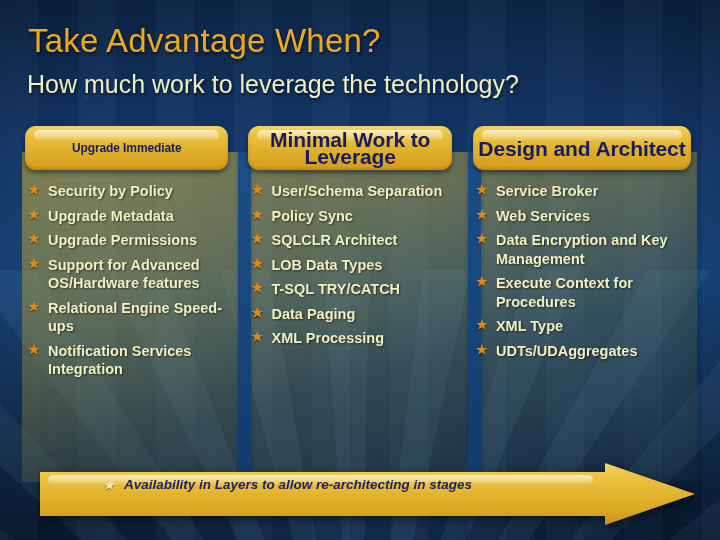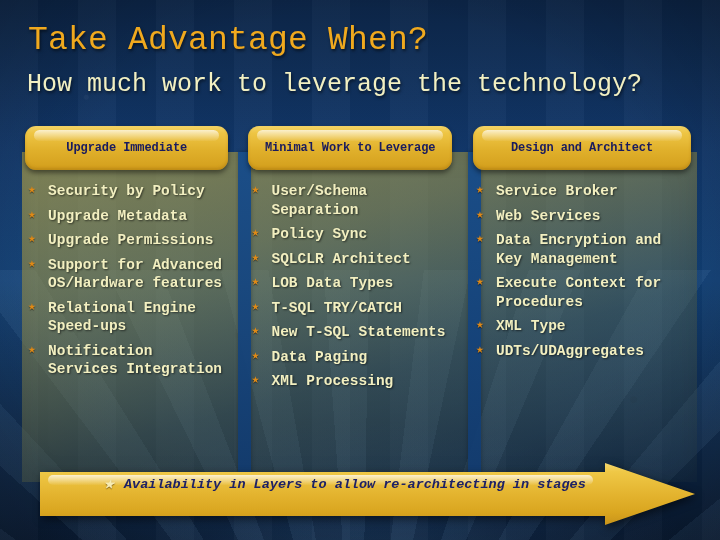--- a/index.html
+++ b/index.html
@@ -12,7 +12,7 @@
     width: 720px;
     height: 540px;
     overflow: hidden;
-    font-family: Liberation Mono, monospace;
+    font-family: Liberation Sans, sans-serif;
     background:
       radial-gradient(ellipse 520px 300px at 50% 118%, rgba(90,150,210,0.38) 0%, rgba(60,115,180,0.10) 45%, rgba(0,0,0,0) 72%),
       linear-gradient(180deg, #0c2547 0%, #12386b 28%, #114076 52%, #0e2c51 78%, #0a1d37 100%);

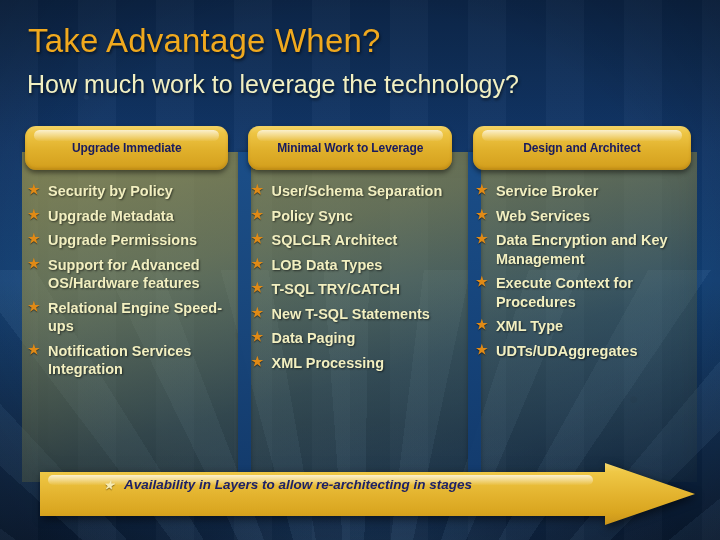--- a/index.html
+++ b/index.html
@@ -129,7 +129,7 @@
   }
   .col-header span {
     position: relative;
-    font-size: 12px;
+    font-size: 21px;
     font-weight: bold;
     color: #191B5E;
     text-align: center;

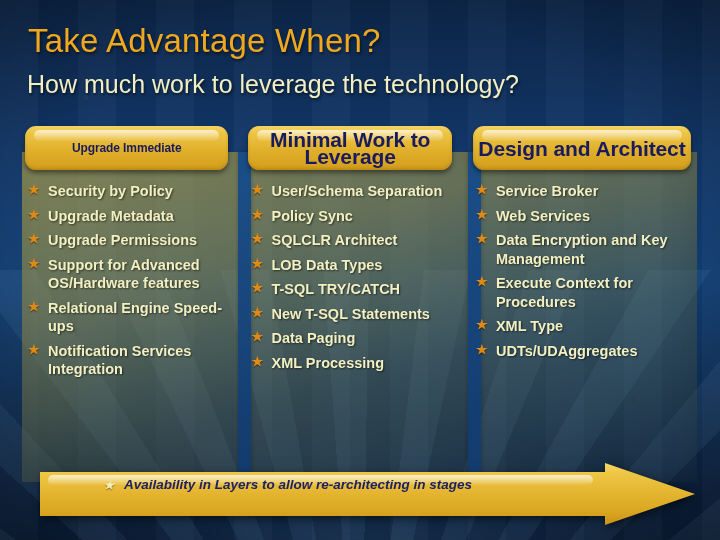--- a/index.html
+++ b/index.html
@@ -254,7 +254,7 @@
         <li><span class="star">★</span><span>SQLCLR Architect</span></li>
         <li><span class="star">★</span><span>LOB Data Types</span></li>
         <li><span class="star">★</span><span>T-SQL TRY/CATCH</span></li>
-        <li><span class="star">★</span><span>New T-SQL Statements</span></li>
+        <li><span class="star">★</span></li>
         <li><span class="star">★</span><span>Data Paging</span></li>
         <li><span class="star">★</span><span>XML Processing</span></li>
       </ul>

